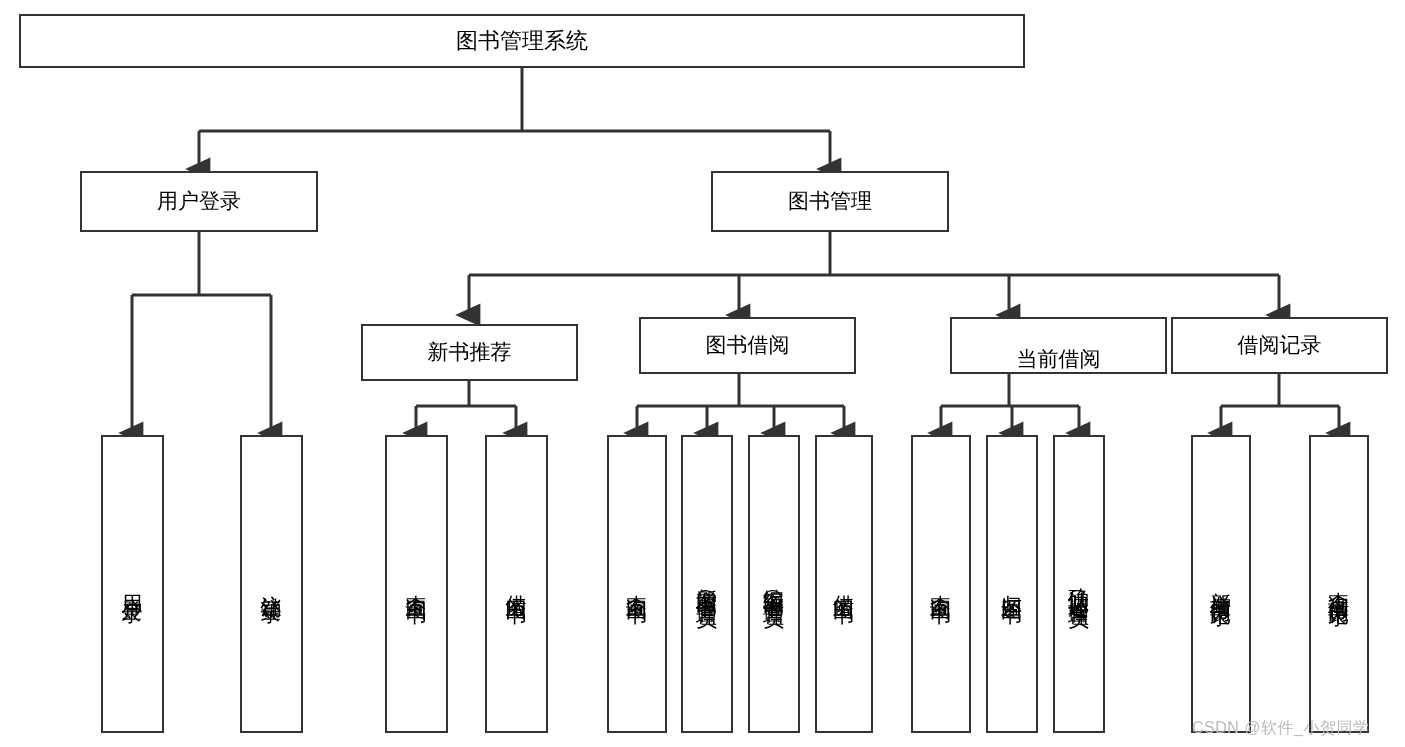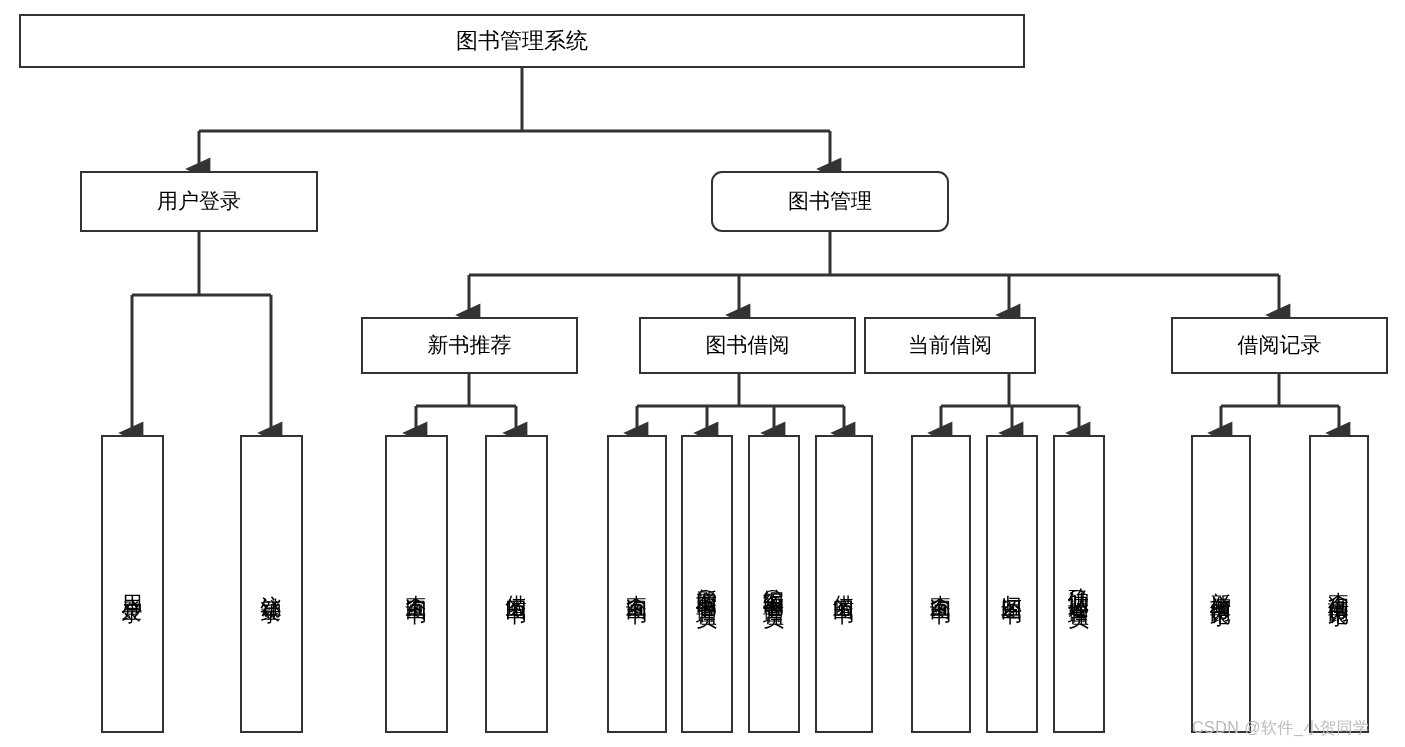--- a/index.html
+++ b/index.html
@@ -125,7 +125,7 @@
   <div class="node horiz" id="n-l2-0" style="left: 80px; top: 171px; width: 238px; height: 61px;">
     <span class="lbl">用户登录</span>
   </div>
-  <div class="node horiz" id="n-l2-1" style="left: 711px; top: 171px; width: 238px; height: 61px; border-radius: 11px;">
+  <div class="node horiz" id="n-l2-1" style="left: 711px; top: 171px; width: 238px; height: 61px;">
     <span class="lbl">图书管理</span>
   </div>
 

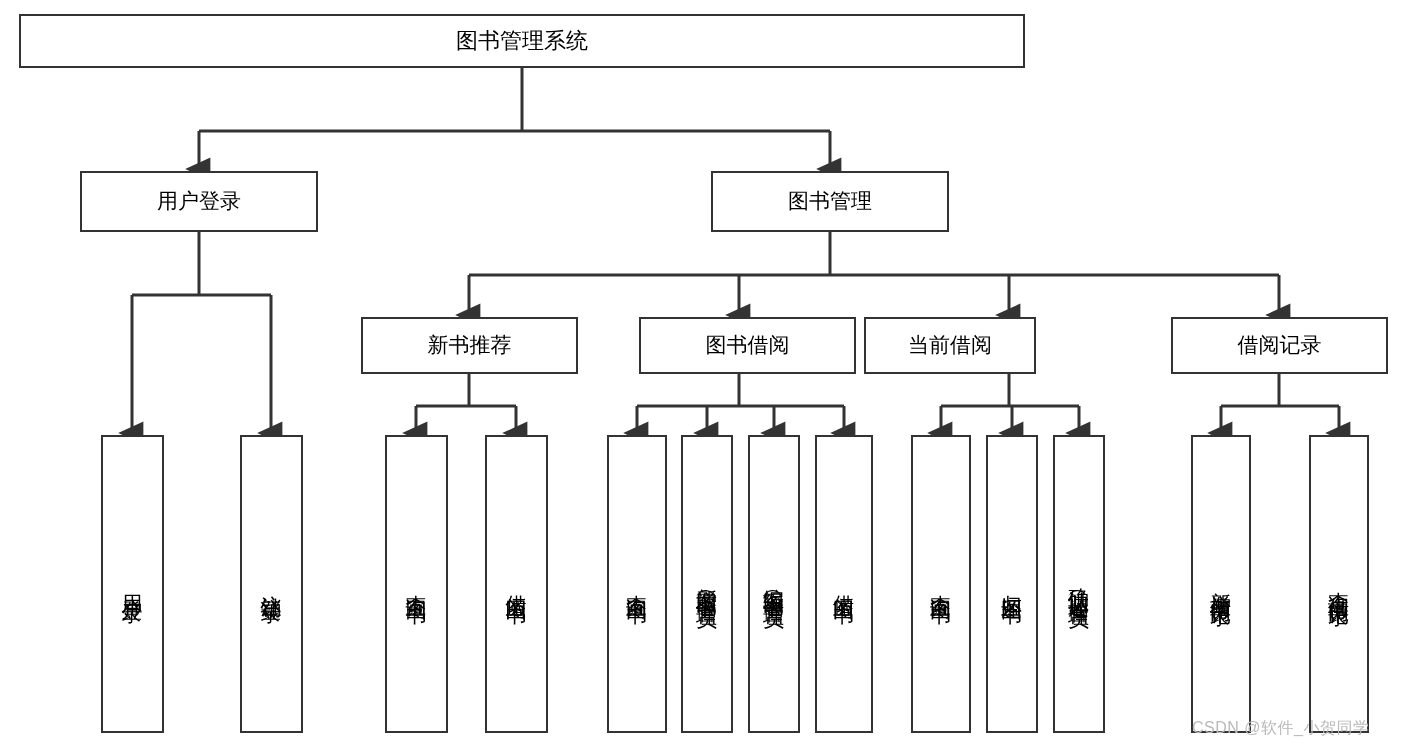--- a/index.html
+++ b/index.html
@@ -129,7 +129,7 @@
     <span class="lbl">图书管理</span>
   </div>
 
-  <div class="node horiz" id="n-l3-0" style="left: 361px; top: 317px; width: 217px; height: 57px;">
+  <div class="node horiz" id="n-l3-0" style="left: 361px; top: 324px; width: 217px; height: 57px;">
     <span class="lbl">新书推荐</span>
   </div>
   <div class="node horiz" id="n-l3-1" style="left: 631px; top: 317px; width: 217px; height: 57px; margin-left: 8px;">

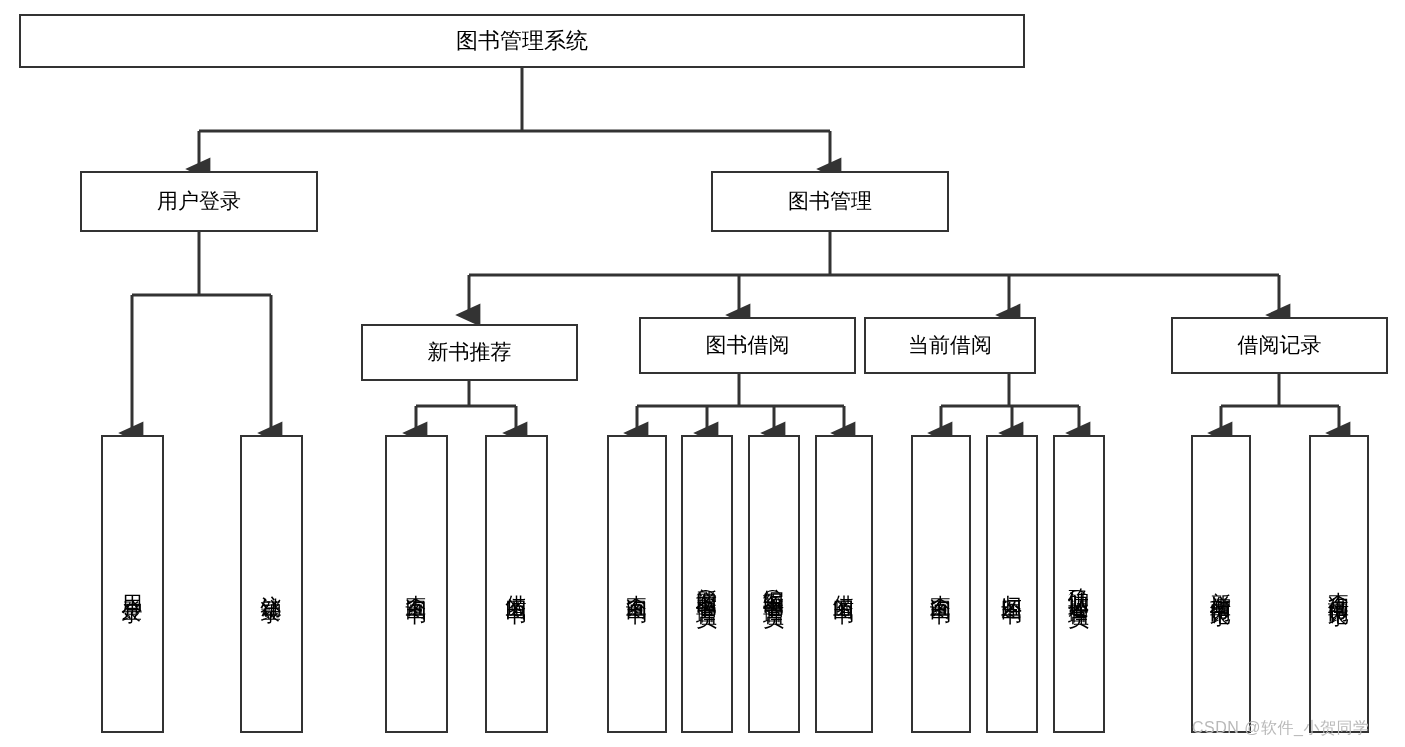--- a/index.html
+++ b/index.html
@@ -135,7 +135,7 @@
   <div class="node horiz" id="n-l3-1" style="left: 631px; top: 317px; width: 217px; height: 57px; margin-left: 8px;">
     <span class="lbl">图书借阅</span>
   </div>
-  <div class="node horiz" id="n-l3-2" style="left: 864px; top: 317px; width: 172px; height: 57px;">
+  <div class="node horiz" id="n-l3-2" style="left: 950px; top: 317px; width: 217px; height: 57px; align-items: flex-end;">
     <span class="lbl">当前借阅</span>
   </div>
   <div class="node horiz" id="n-l3-3" style="left: 1171px; top: 317px; width: 217px; height: 57px;">

